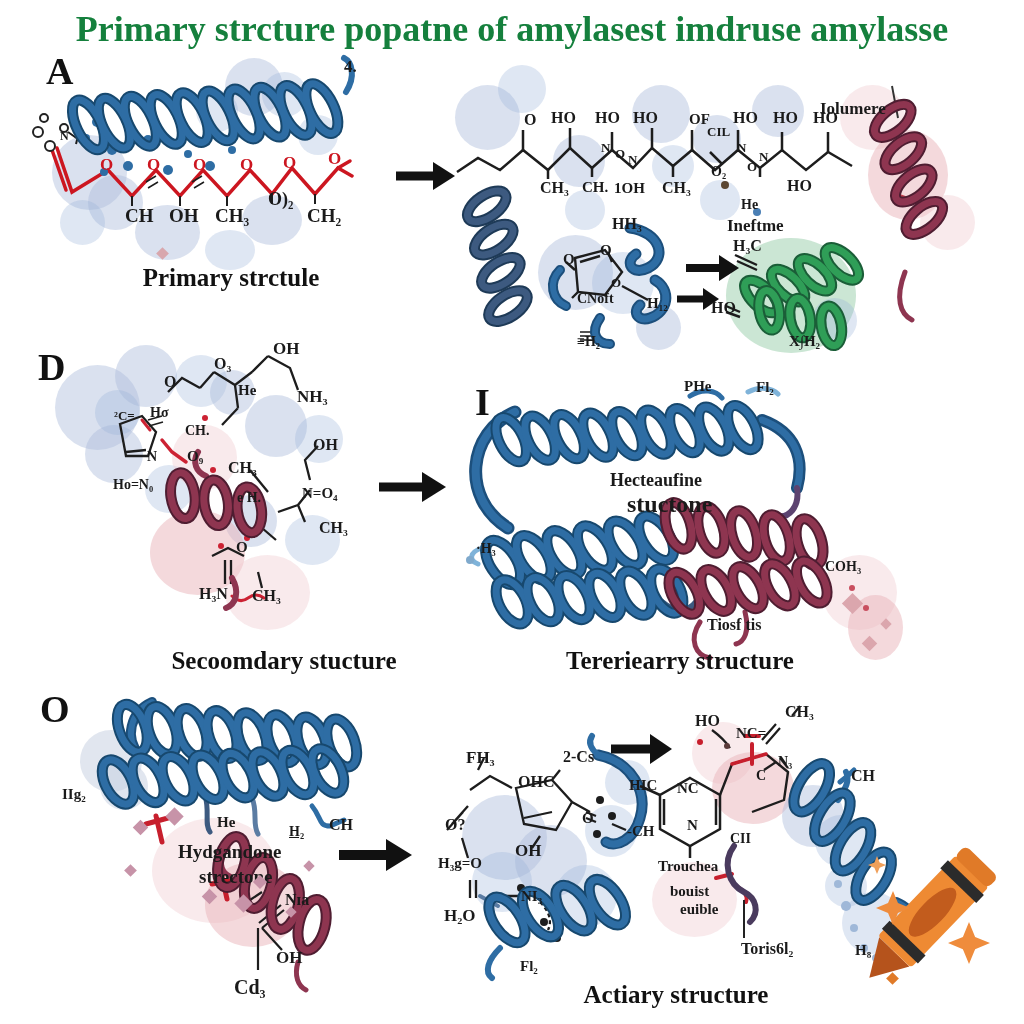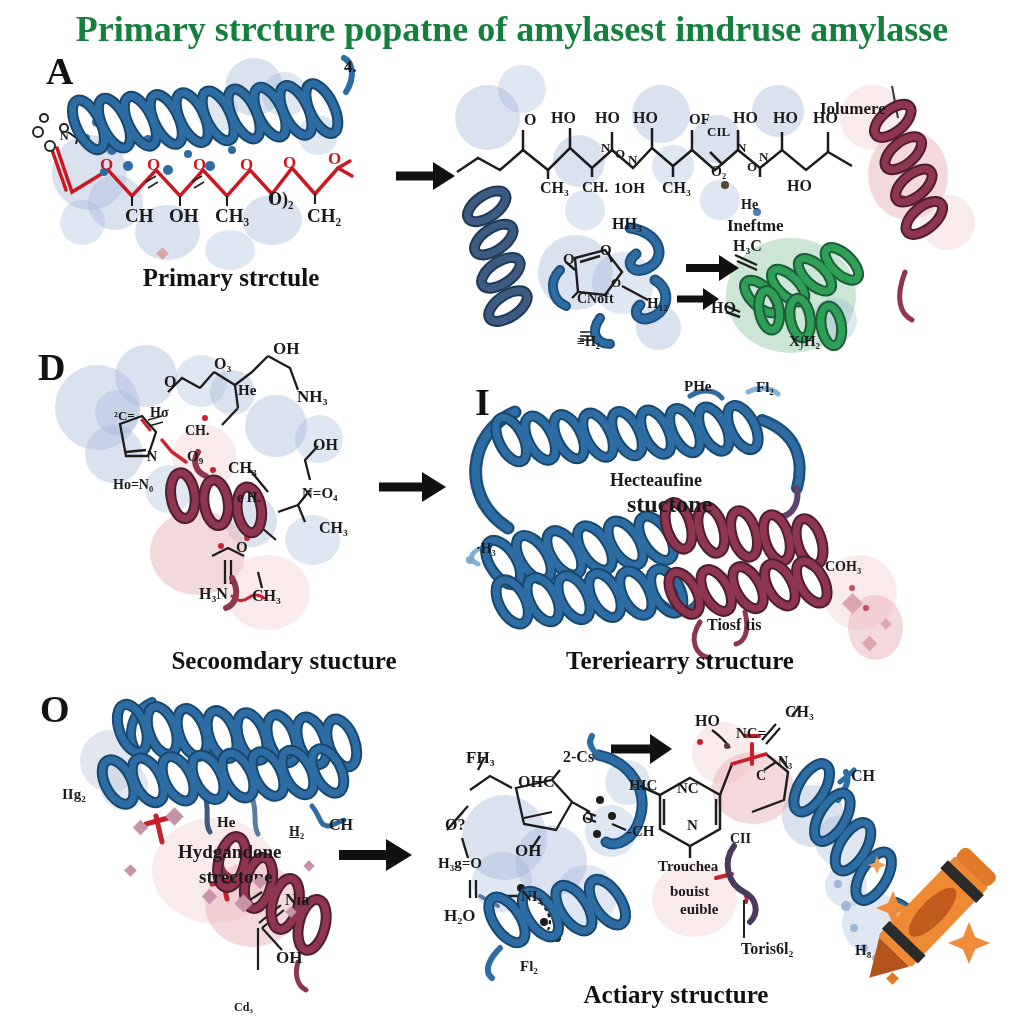--- a/index.html
+++ b/index.html
@@ -581,7 +581,7 @@
       <span class="lbl" style="left: 199px; top: 867px; font-size: 19px;">strectone</span>
       <span class="lbl" style="left: 285px; top: 892px; font-size: 16px;">Nɪa</span>
       <span class="lbl" style="left: 276px; top: 949px; font-size: 17px;">OH</span>
-      <span class="lbl" style="left: 234px; top: 977px; font-size: 12px; margin-top: 24px;">Cd₃</span>
+      <span class="lbl" style="left: 234px; top: 977px; font-size: 20px;">Cd₃</span>
     </div>
   <div>
       <span class="lbl" style="left: 466px; top: 749px; font-size: 17px;">FH₃</span>

